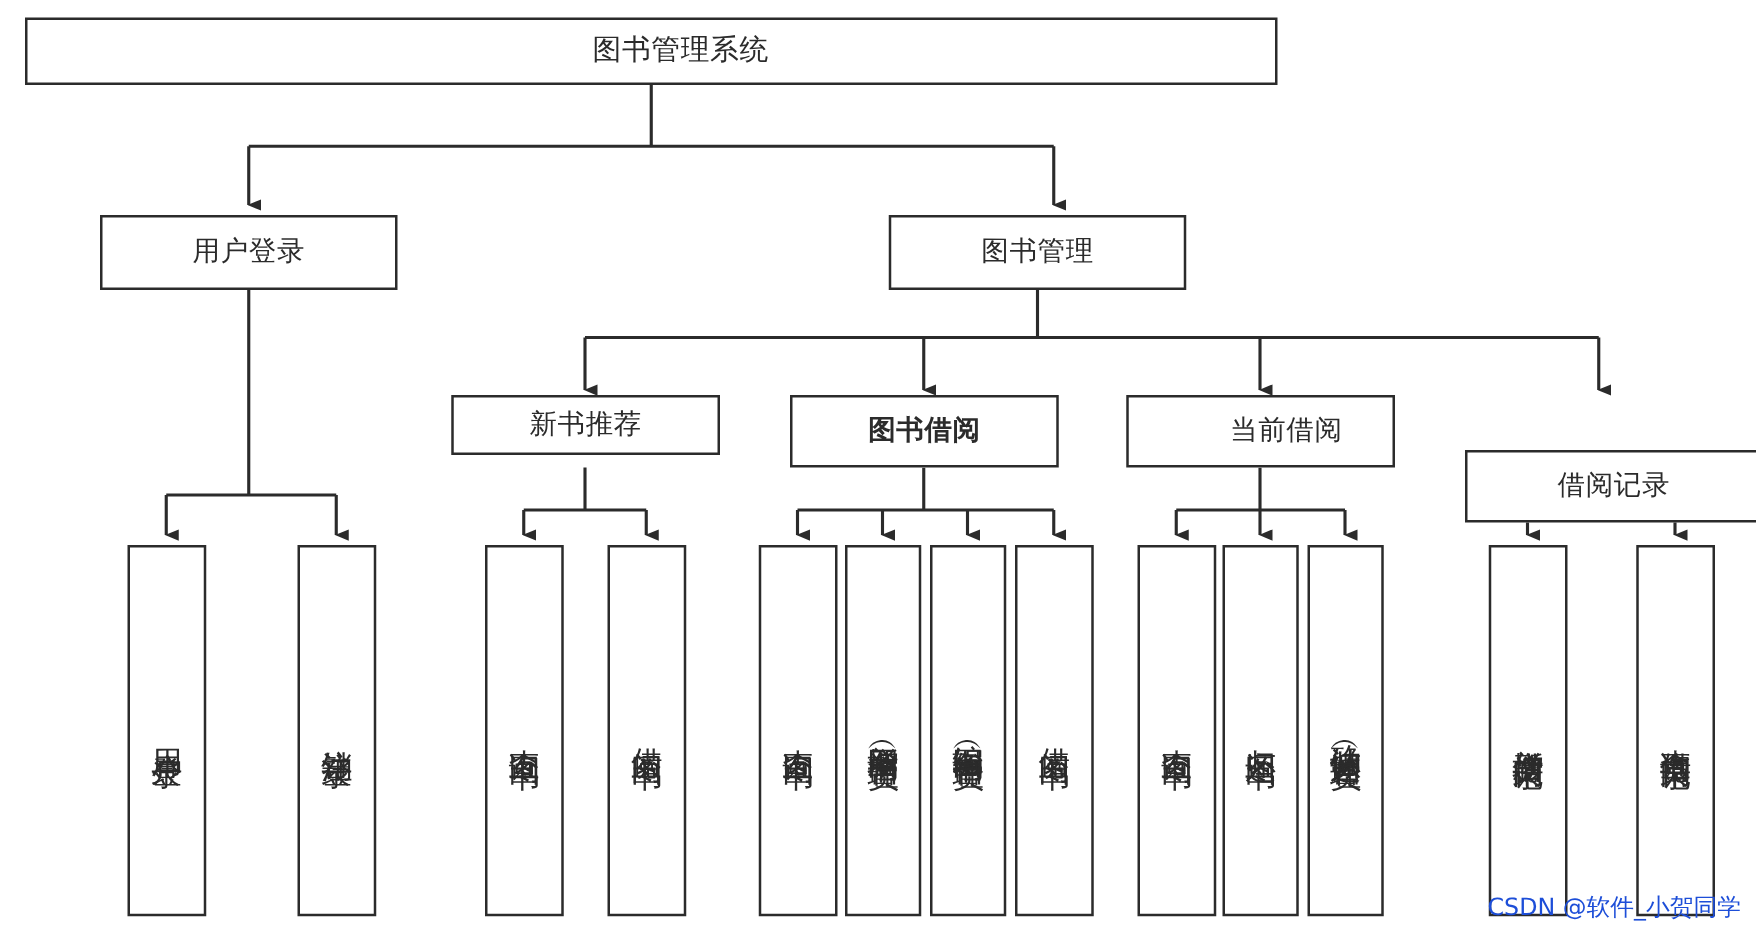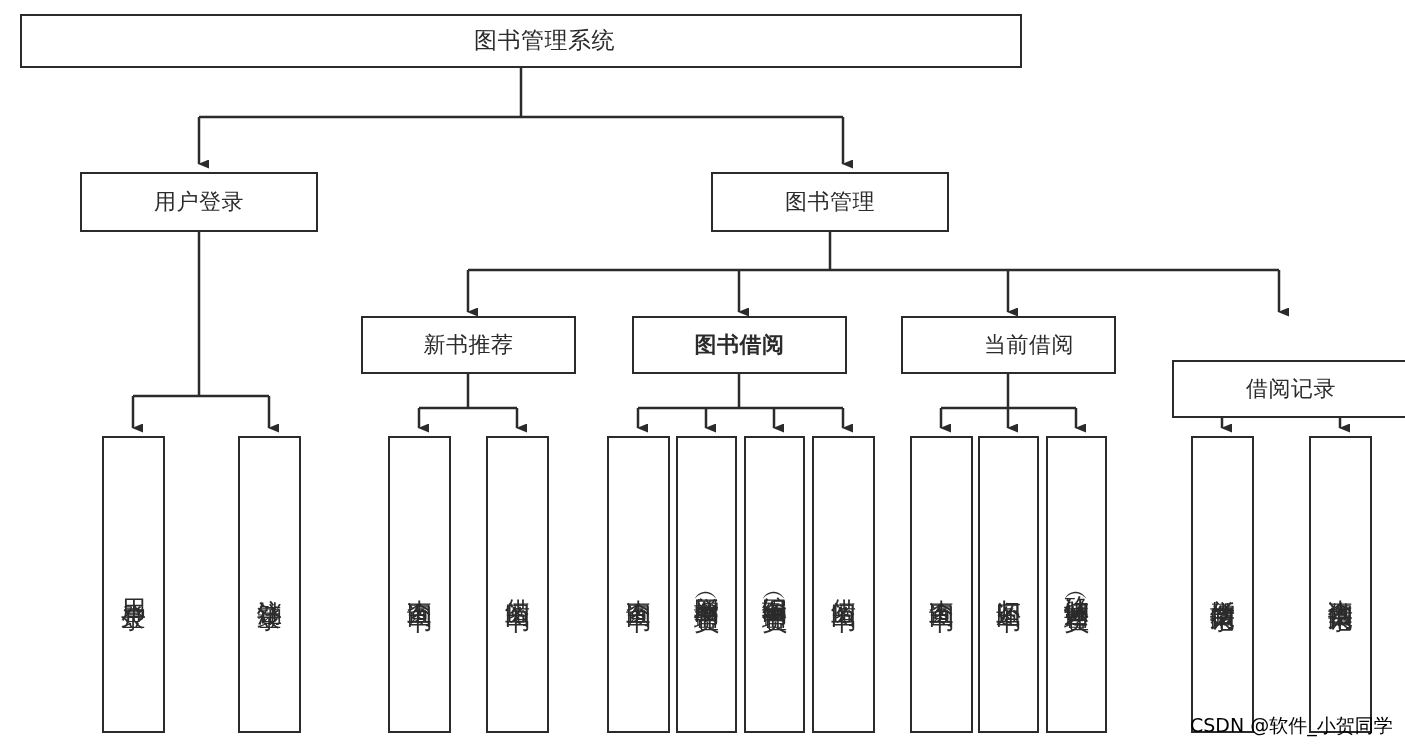--- a/index.html
+++ b/index.html
@@ -146,7 +146,7 @@
     <span class="node-label">图书管理</span>
   </div>
 
-  <div class="node horiz" style="left:361px; top:316px; width:215px; height:58px;">
+  <div class="node horiz" style="left:361px; top:316px; width:215px; height:48px;">
     <span class="node-label">新书推荐</span>
   </div>
 

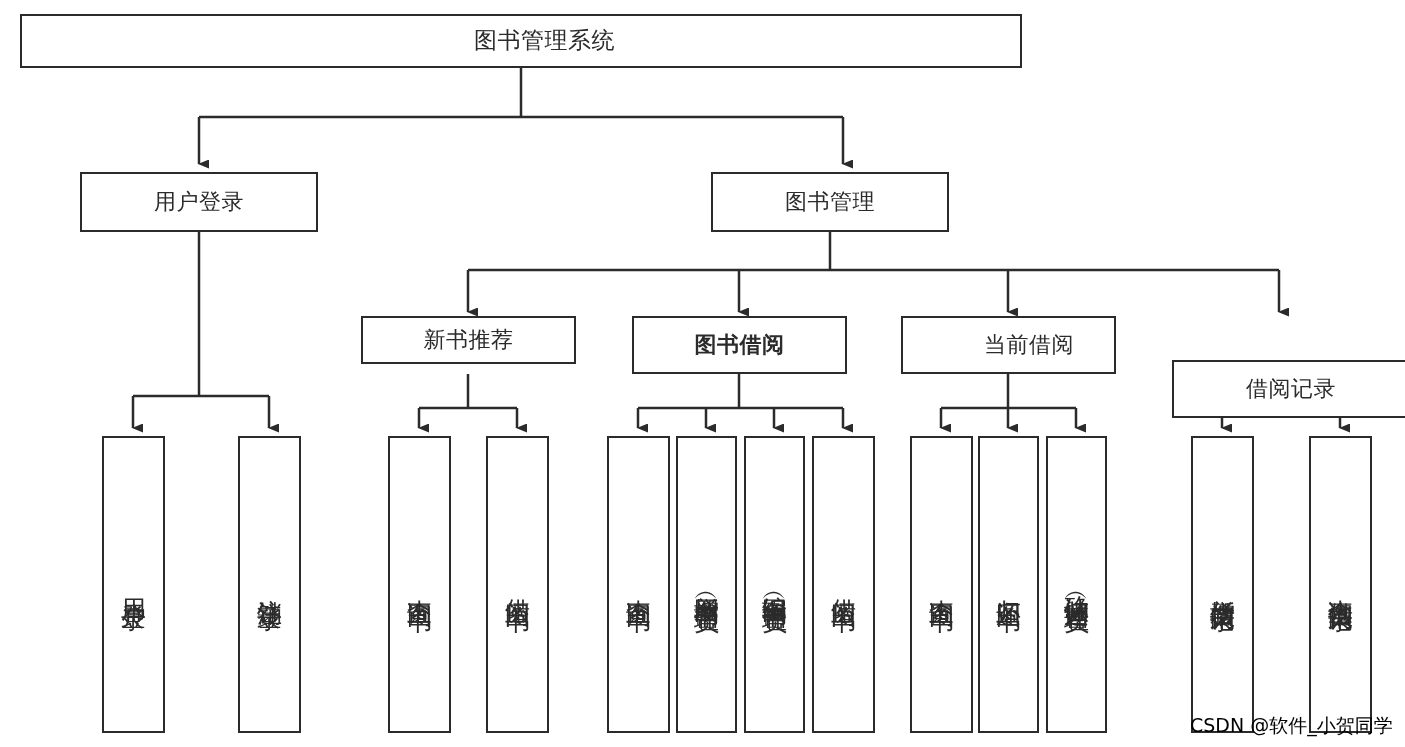--- a/index.html
+++ b/index.html
@@ -72,7 +72,7 @@
   }
   .watermark {
     position: absolute;
-    color: #000000;
+    color: #1d4ed8;
     font-size: 19px;
     white-space: nowrap;
     z-index: 3;

